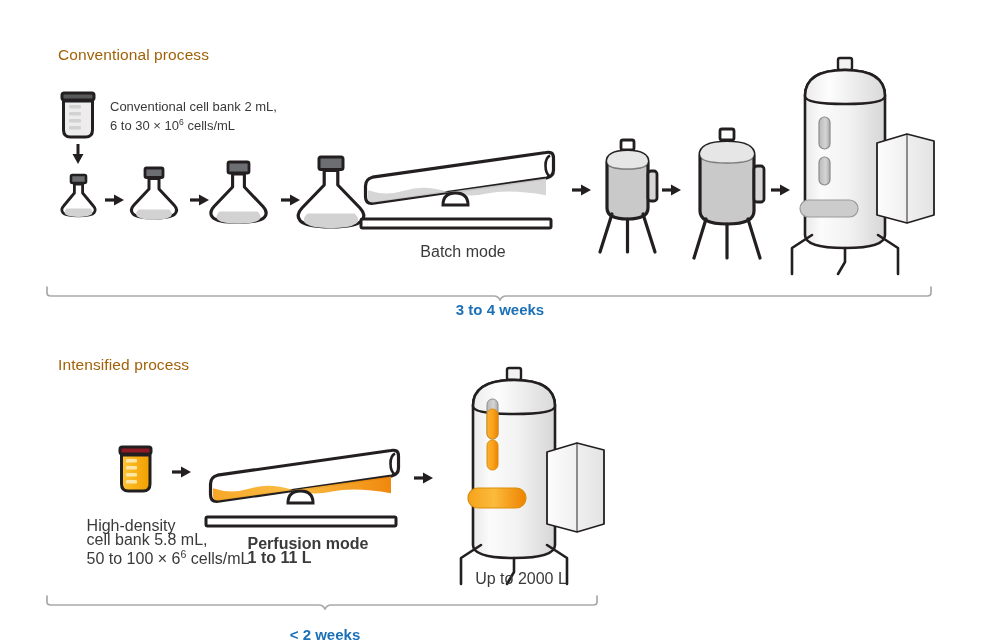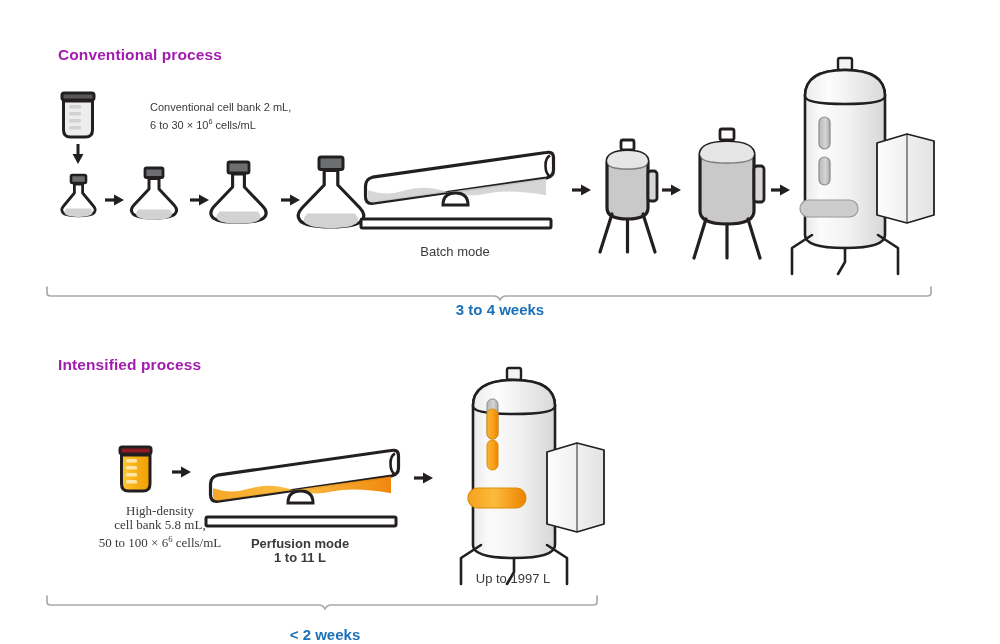--- a/index.html
+++ b/index.html
@@ -24,8 +24,8 @@
   .sec-title {
     position: absolute;
     font-size: 15.5px;
-    font-weight: bold;
-    color: #a21caf;
+    font-weight: normal;
+    color: #a16207;
     letter-spacing: 0.1px;
     white-space: nowrap;
   }

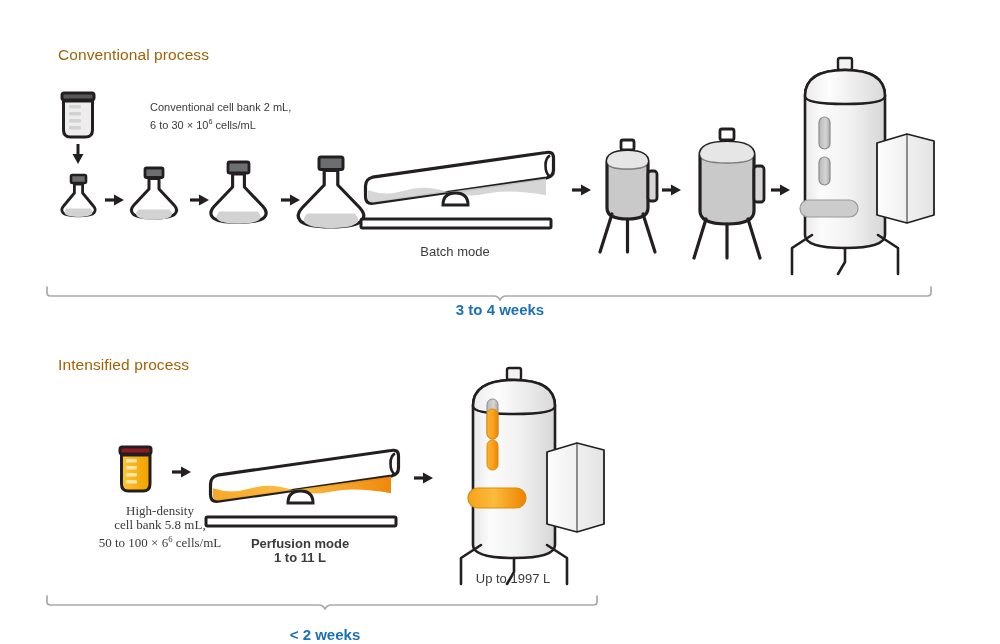--- a/index.html
+++ b/index.html
@@ -34,11 +34,10 @@
 
   .note {
     position: absolute;
-    font-size: 11px;
+    font-size: 13px;
     color: #3a3a3a;
     line-height: 14.5px;
     white-space: nowrap;
-    margin-left: 40px;
   }
   #note-conventional-bank { left: 110px; top: 100px; }
 

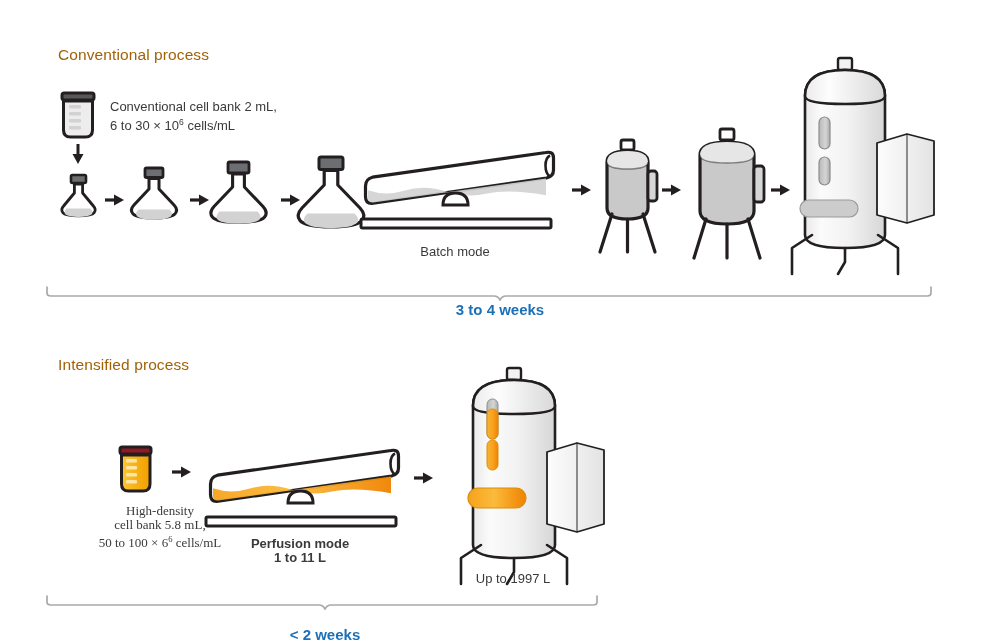--- a/index.html
+++ b/index.html
@@ -43,12 +43,13 @@
 
   .caption {
     position: absolute;
-    font-size: 13px;
+    font-size: 16px;
     color: #3a3a3a;
     line-height: 14px;
-    text-align: center;
+    text-align: left;
     white-space: nowrap;
     transform: translateX(-50%);
+    margin-left: 8px;
   }
   #caption-batch      { left: 455px; top: 245px; }
   #caption-highdens   { left: 160px; top: 504px; font-family: Liberation Serif, serif; }

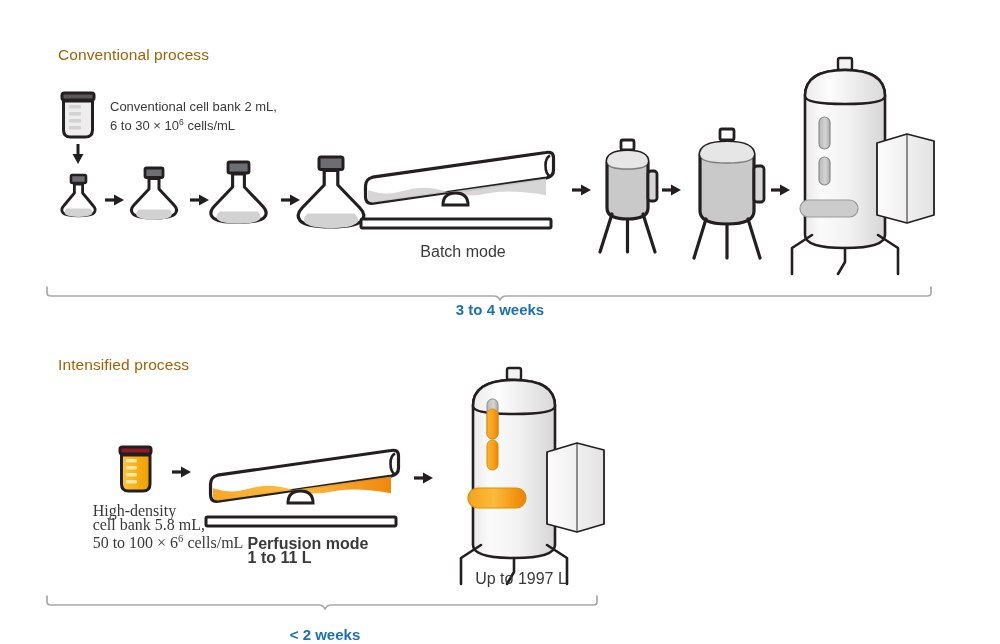--- a/index.html
+++ b/index.html
@@ -52,7 +52,7 @@
     margin-left: 8px;
   }
   #caption-batch      { left: 455px; top: 245px; }
-  #caption-highdens   { left: 160px; top: 504px; font-family: Liberation Serif, serif; }
+  #caption-highdens   { left: 160px; top: 519px; }
   #caption-perfusion  { left: 300px; top: 537px; font-weight: bold; }
   #caption-upto2000   { left: 513px; top: 572px; }
 

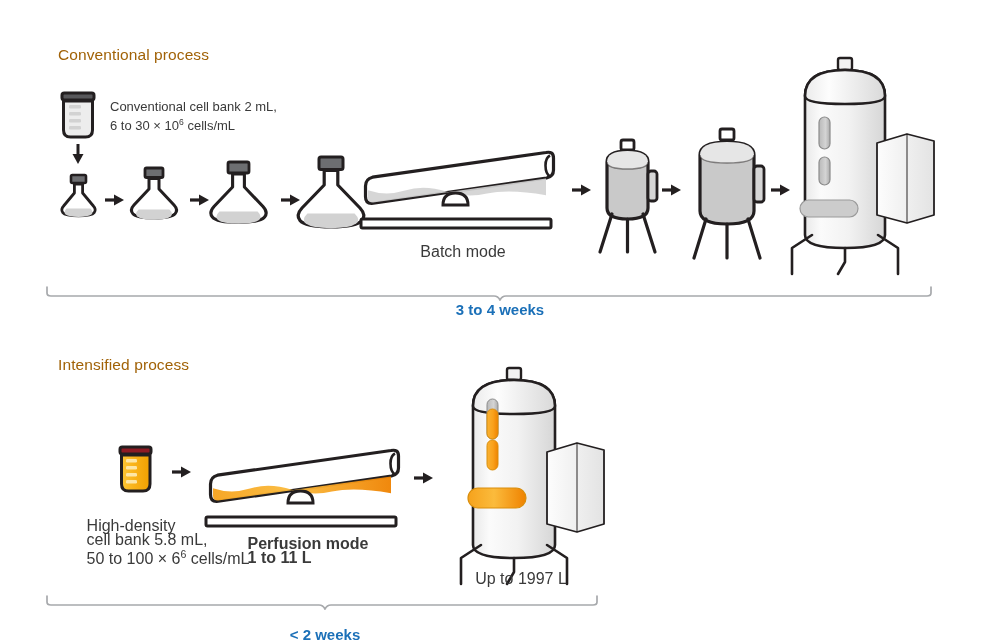--- a/index.html
+++ b/index.html
@@ -295,7 +295,7 @@
   <div>1 to 11 L</div>
 </div>
 
-<div class="caption" id="caption-upto2000">Up to 1997 L</div>
+<div class="caption" id="caption-upto2000">Up to 2000 L</div>
 
 <div class="bracket-label" id="label-weeks-intensified">&lt; 2 weeks</div>
 

